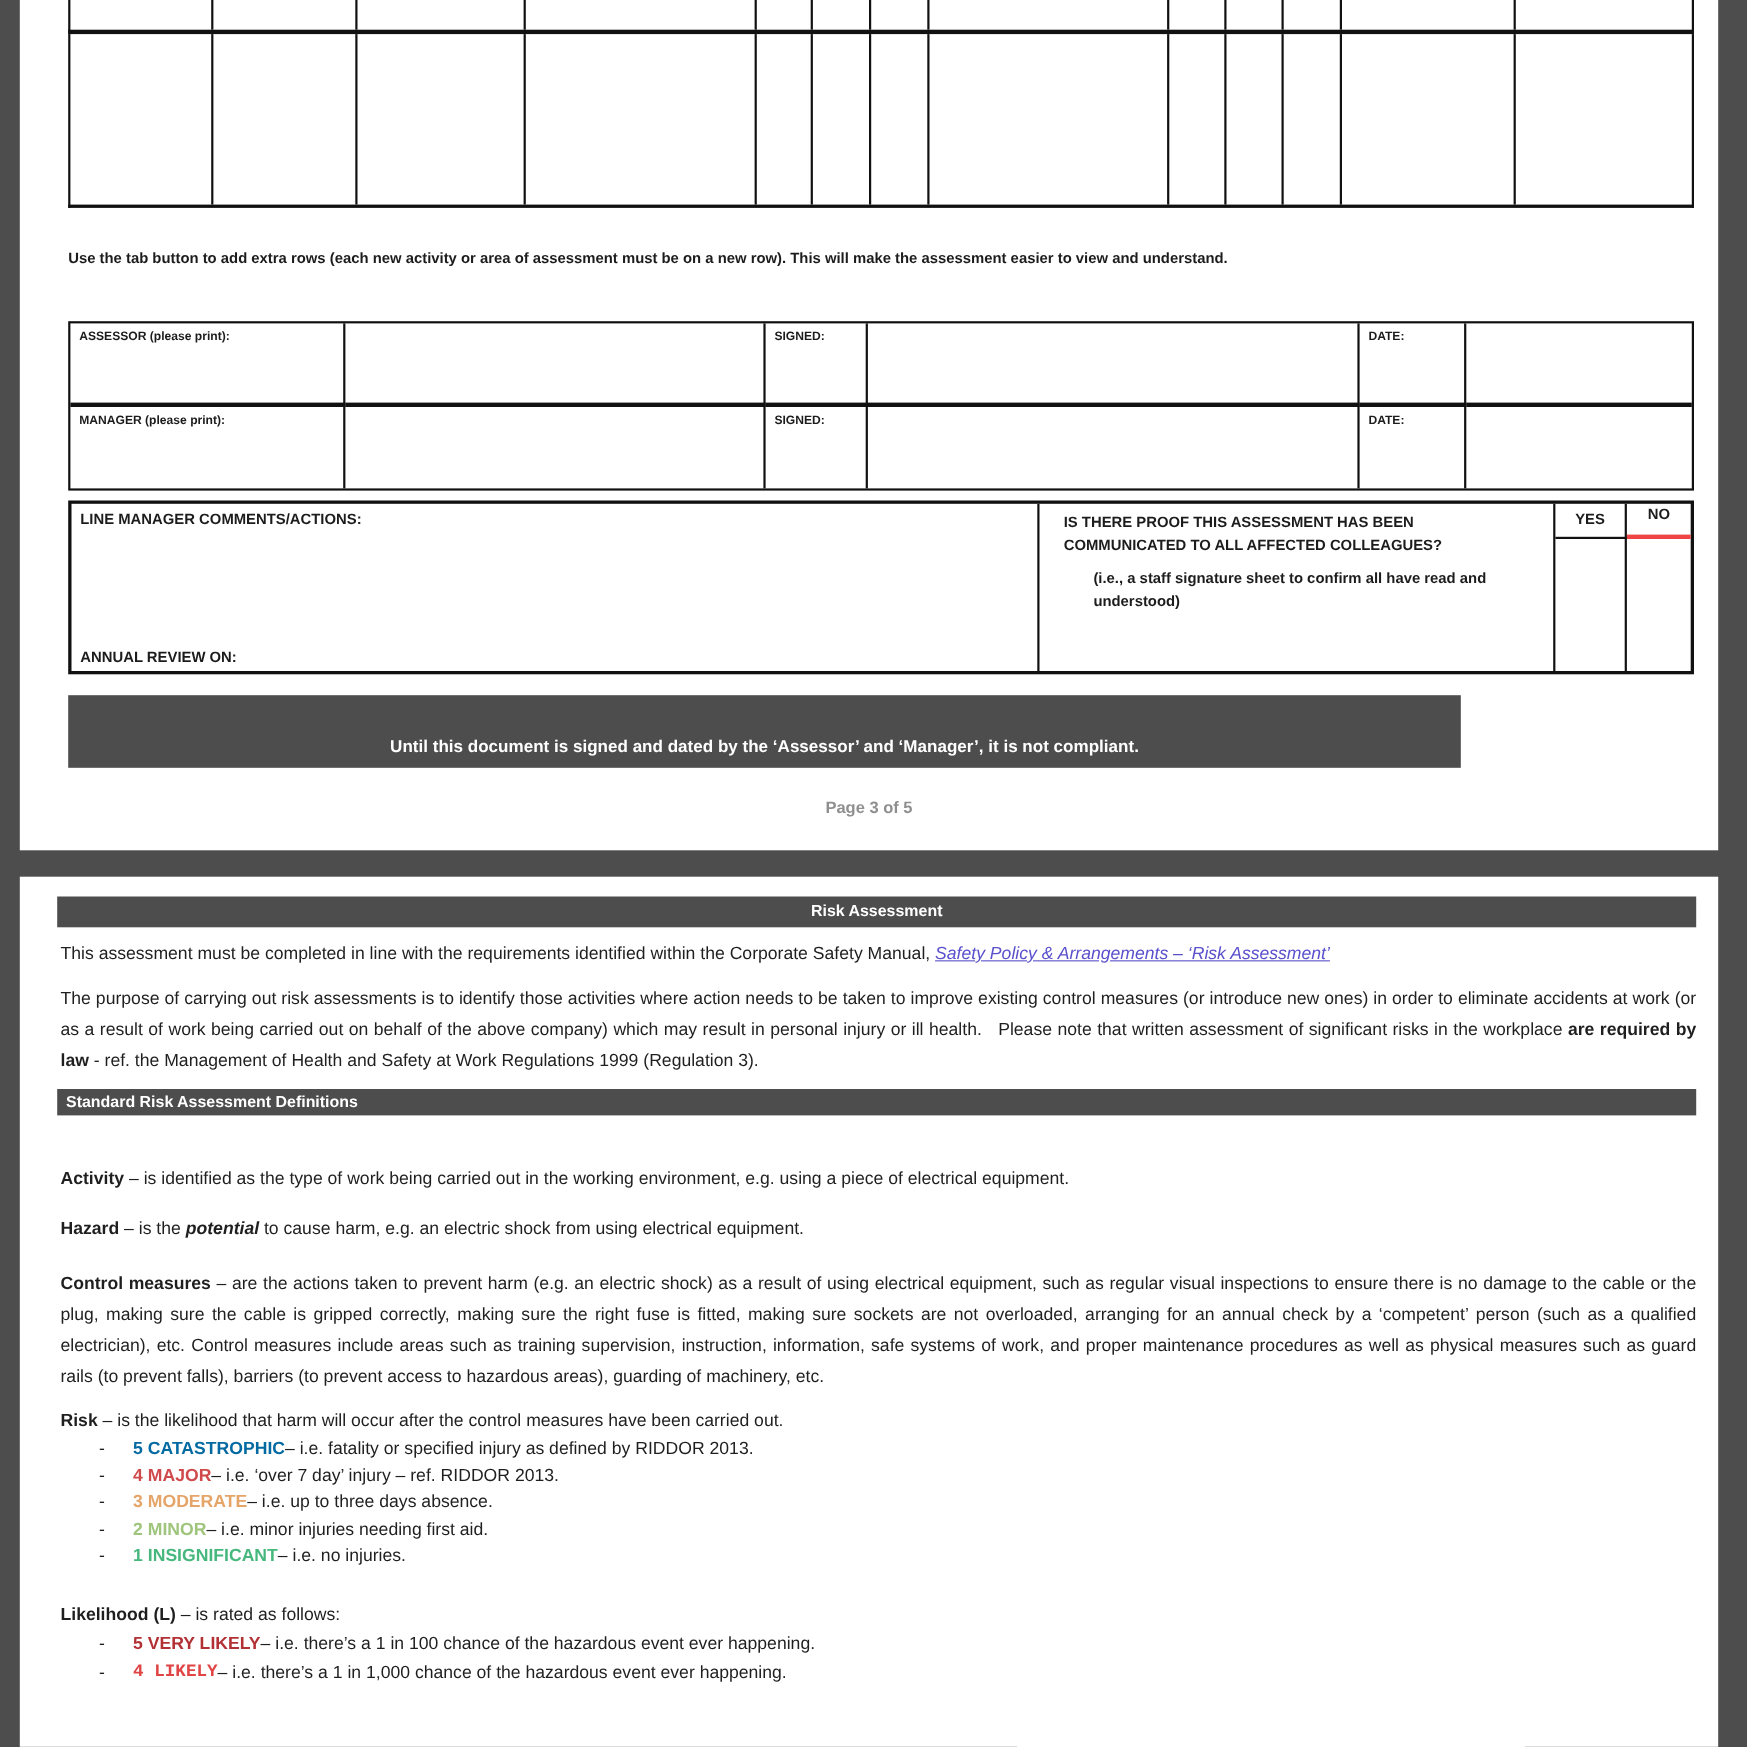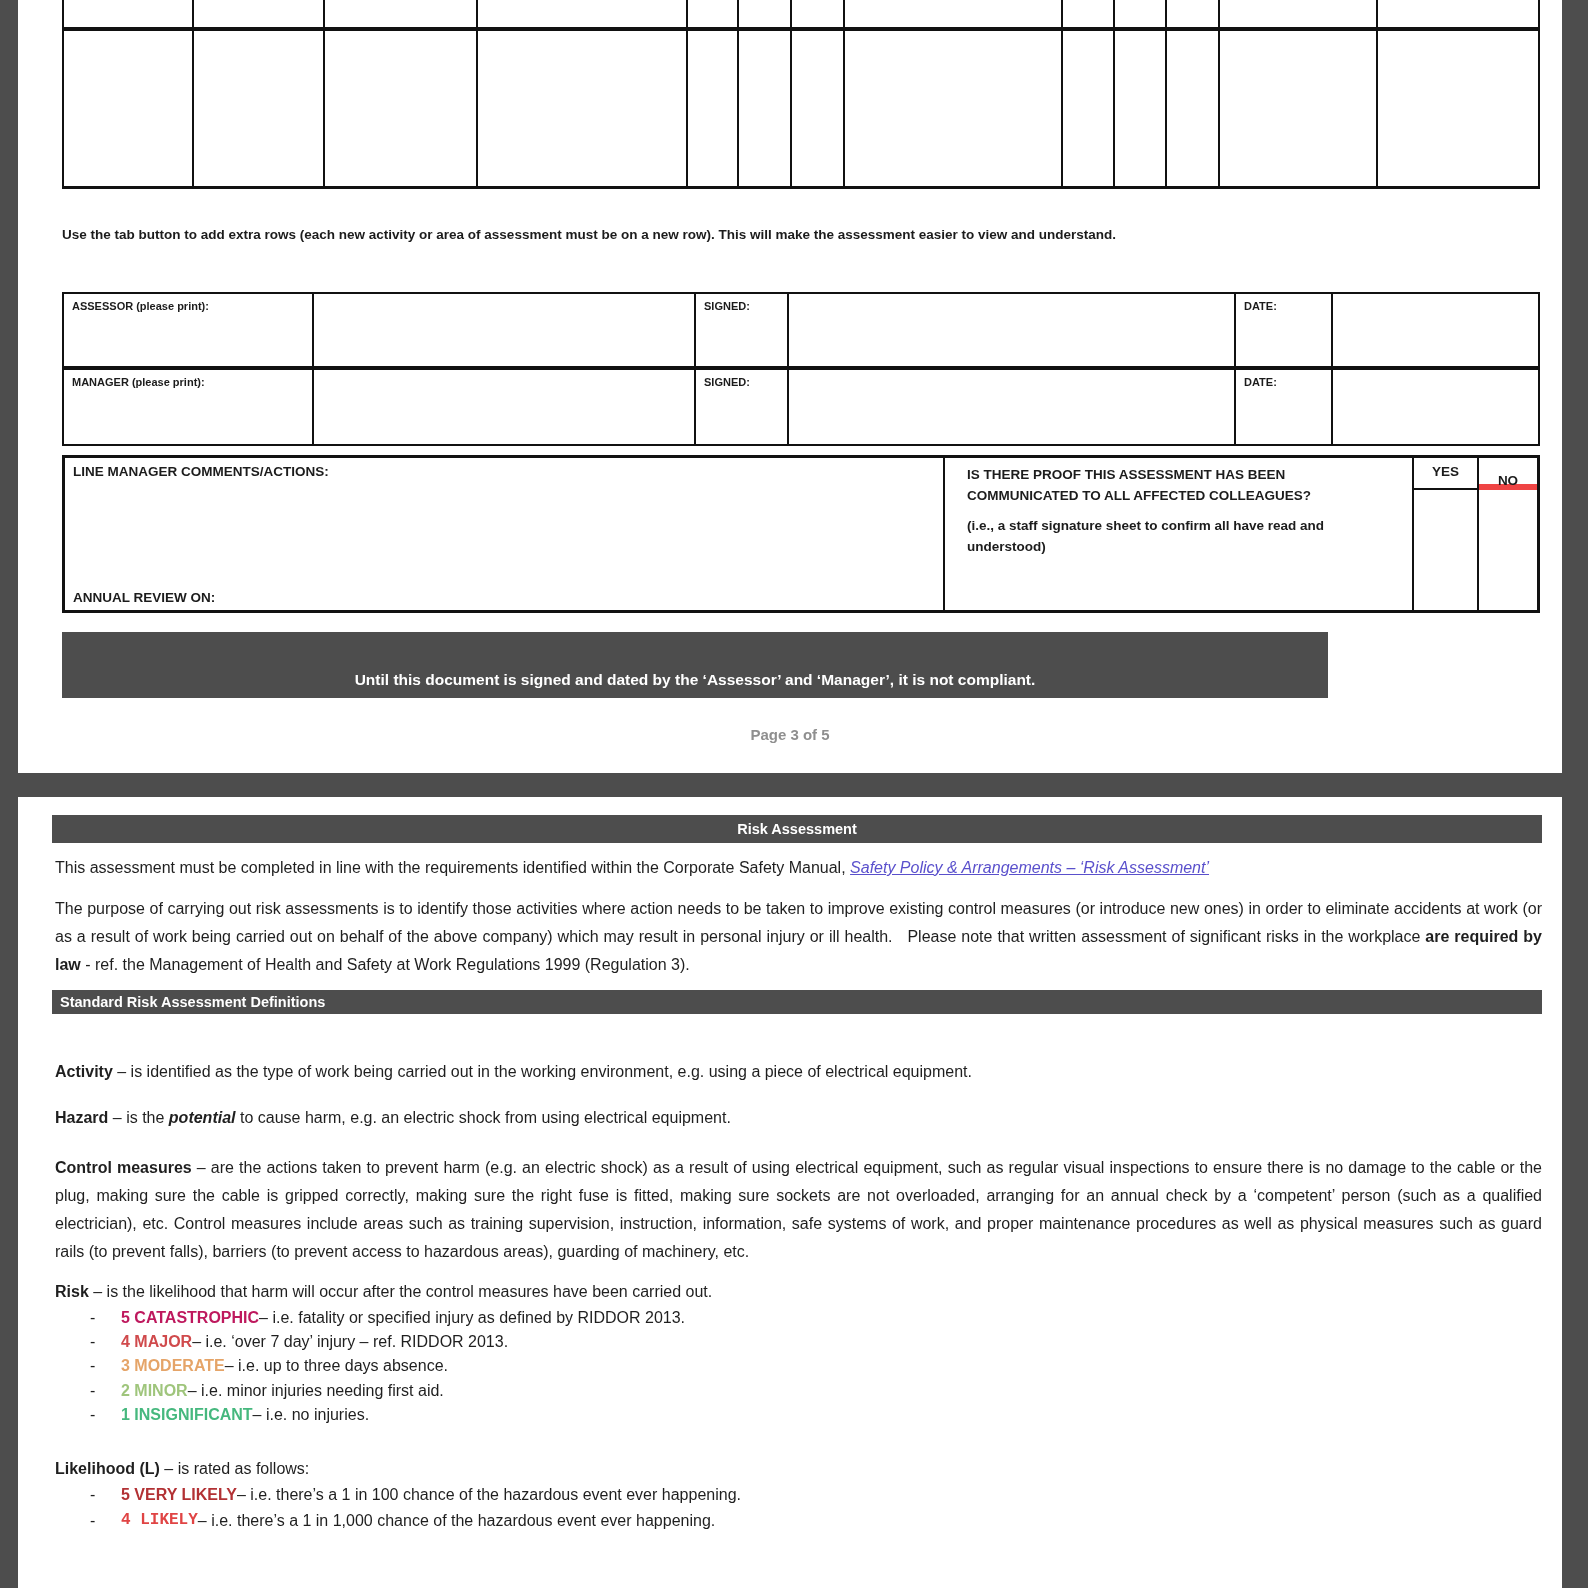--- a/index.html
+++ b/index.html
@@ -39,7 +39,7 @@
   .ct-mid{grid-row:1/3;border-right:2px solid #111;padding:6px 22px;font-size:13.5px;font-weight:bold;line-height:21px;}
   .ct-mid .q2{margin-top:9px;}
   .ct-yh{border-right:2px solid #111;border-bottom:2px solid #111;text-align:center;font-size:13.5px;font-weight:bold;padding-top:6px;}
-  .ct-nh{border-bottom:6px solid #ef4444;text-align:center;font-size:13.5px;font-weight:bold;padding-top:15px;}
+  .ct-nh{border-bottom:4px solid #ef4444;text-align:center;font-size:13.5px;font-weight:bold;padding-top:2px;}
   .ct-yc{border-right:2px solid #111;}
 
   

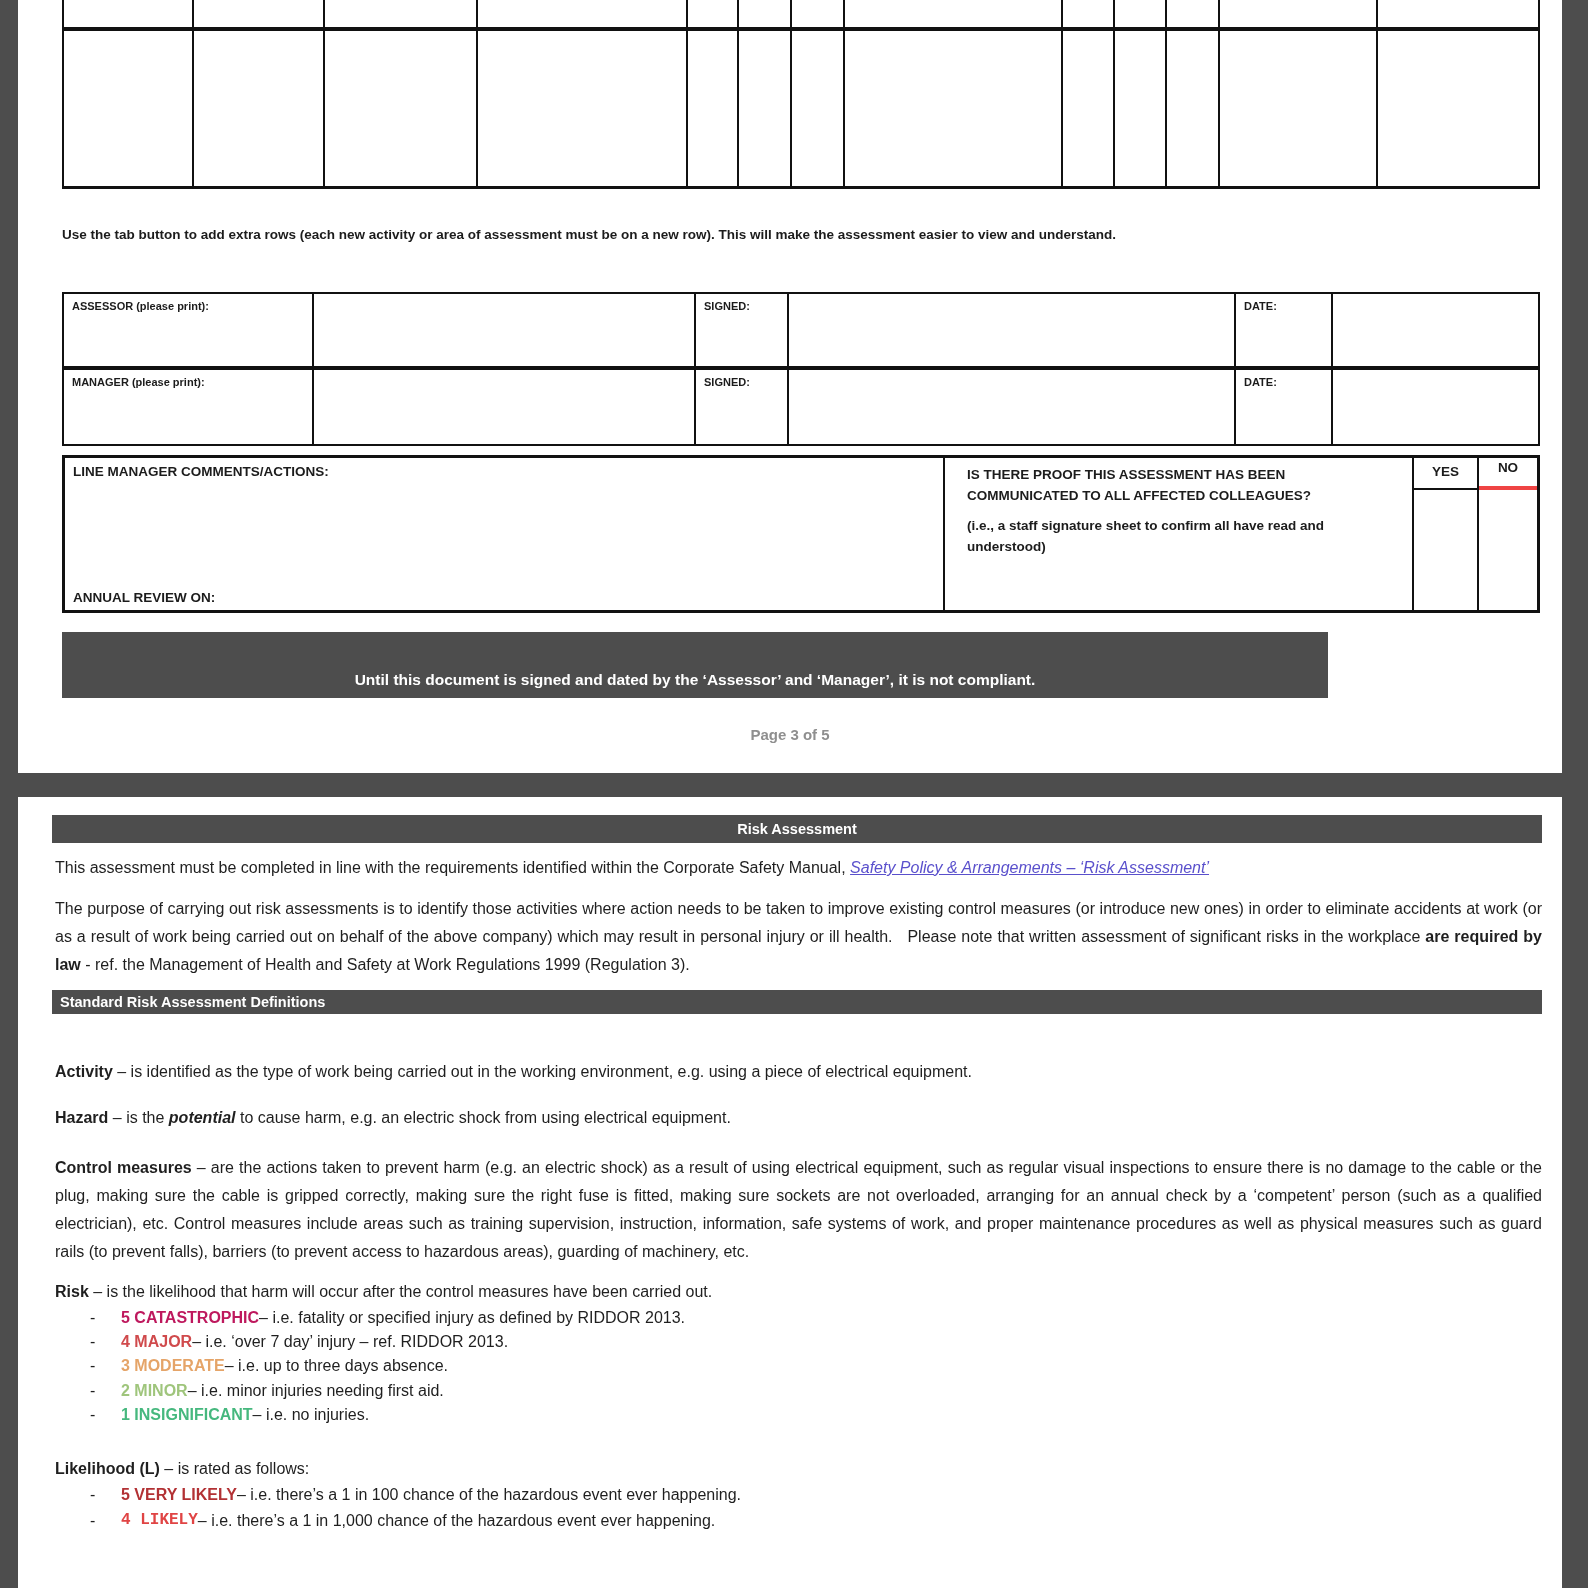--- a/index.html
+++ b/index.html
@@ -37,7 +37,7 @@
   .ct-left{grid-row:1/3;border-right:2px solid #111;position:relative;padding:6px 8px;font-size:13.5px;font-weight:bold;}
   .ct-left .annual{position:absolute;left:8px;bottom:5px;}
   .ct-mid{grid-row:1/3;border-right:2px solid #111;padding:6px 22px;font-size:13.5px;font-weight:bold;line-height:21px;}
-  .ct-mid .q2{margin-top:9px;}
+  .ct-mid .q2{margin-top:9px;margin-left:27px;}
   .ct-yh{border-right:2px solid #111;border-bottom:2px solid #111;text-align:center;font-size:13.5px;font-weight:bold;padding-top:6px;}
   .ct-nh{border-bottom:4px solid #ef4444;text-align:center;font-size:13.5px;font-weight:bold;padding-top:2px;}
   .ct-yc{border-right:2px solid #111;}

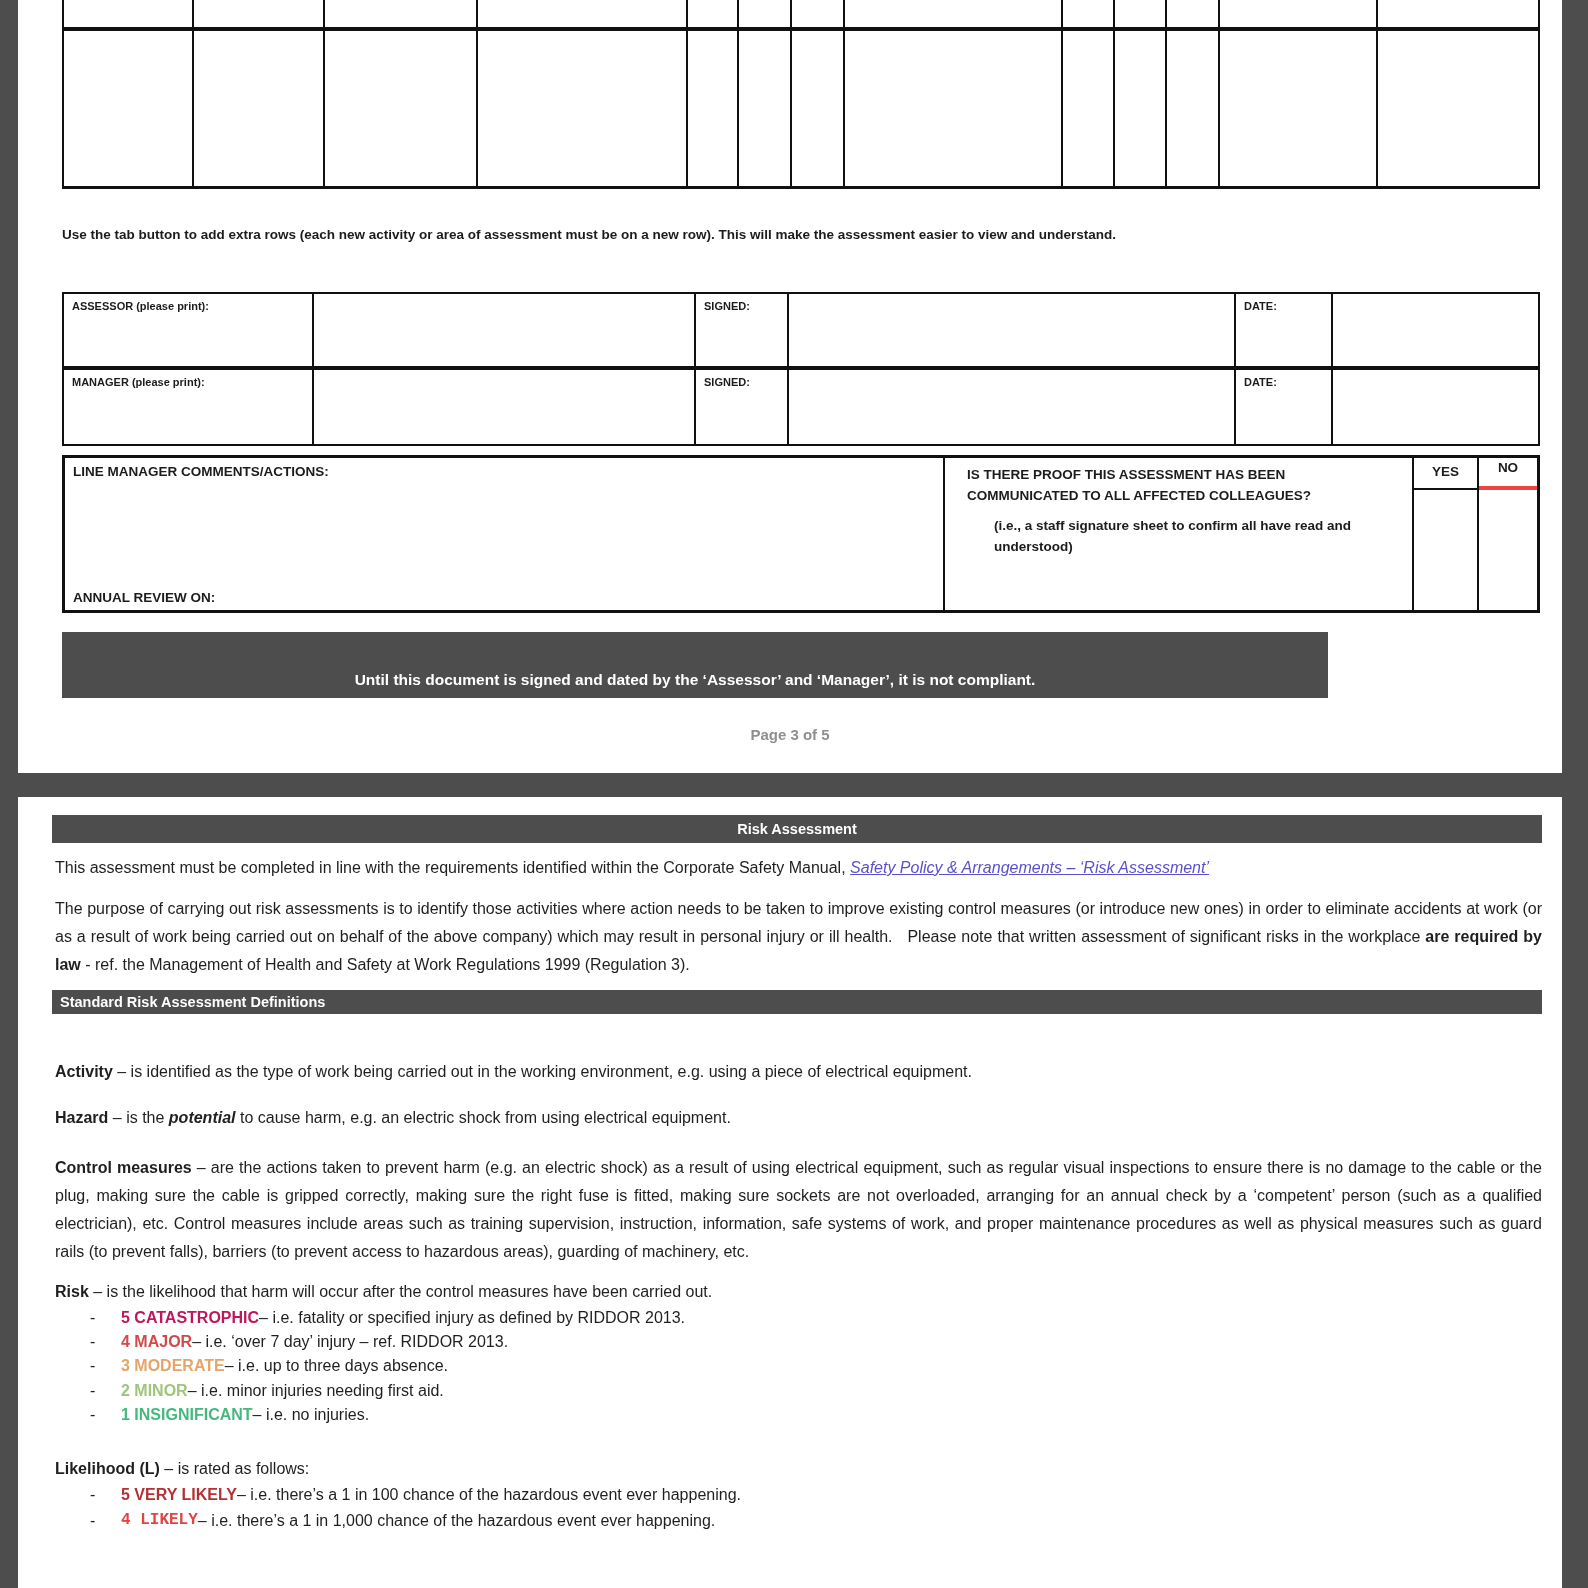--- a/index.html
+++ b/index.html
@@ -174,7 +174,7 @@
     <div class="blist" id="consequence-list">
         <div class="bullet">
           <span class="dash">-</span>
-          <span class="blabel" style="color: #be185d;">5 CATASTROPHIC</span>
+          <span class="blabel" style="color: #0369a1;">5 CATASTROPHIC</span>
           <span> – i.e. fatality or specified injury as defined by RIDDOR 2013.</span>
         </div>
         <div class="bullet">

